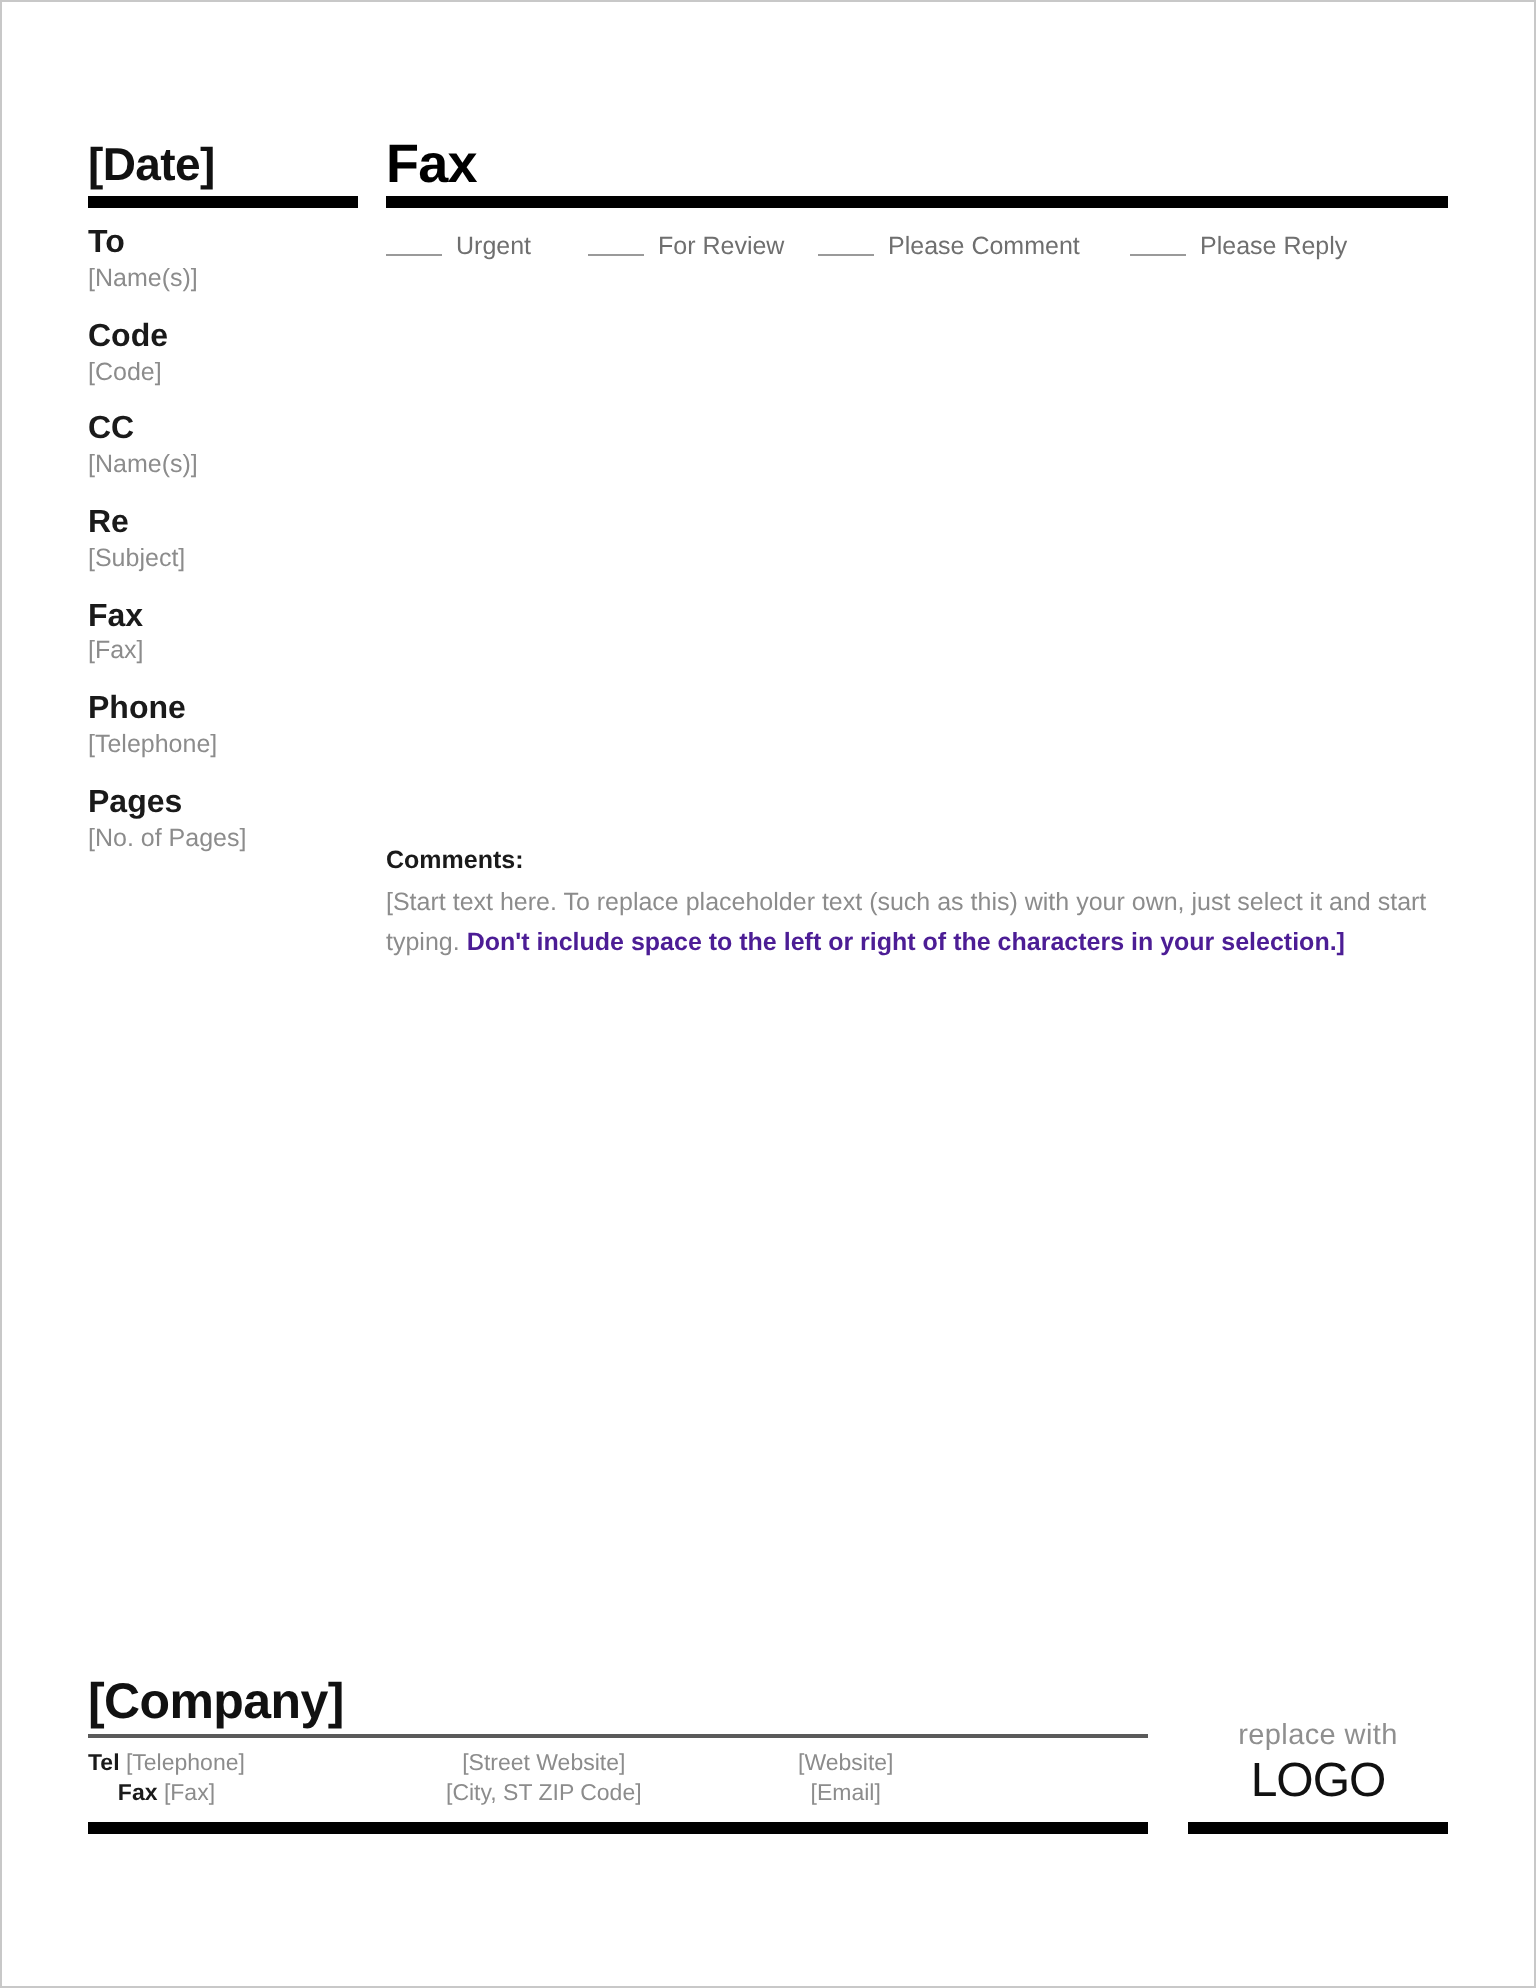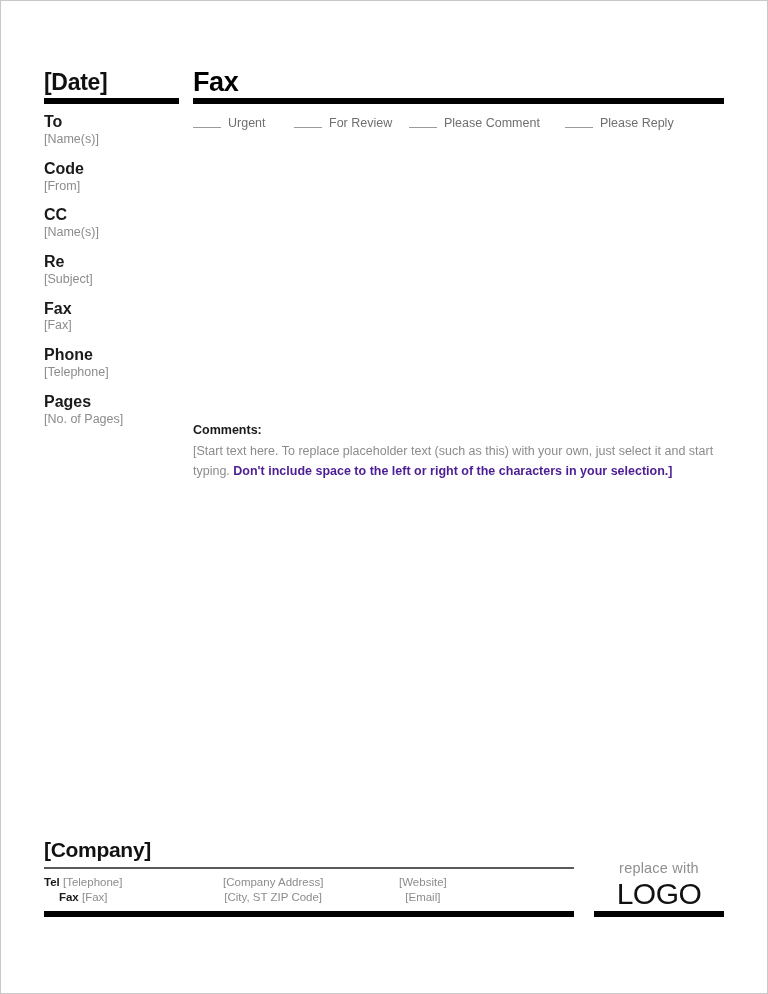--- a/index.html
+++ b/index.html
@@ -255,7 +255,7 @@
       </div>
       <div class="field">
         <div class="field-label">Code</div>
-        <div class="field-value">[From]</div>
+        <div class="field-value">[Code]</div>
       </div>
       <div class="field">
         <div class="field-label">CC</div>

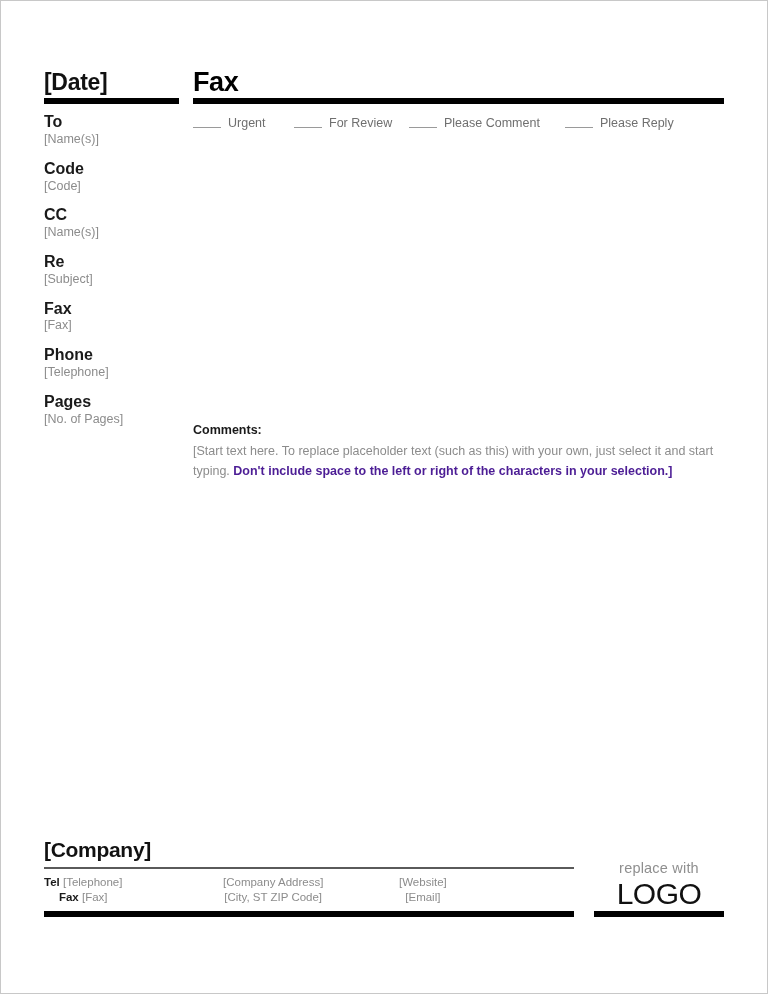--- a/index.html
+++ b/index.html
@@ -143,7 +143,7 @@
     position: absolute;
     left: 43px;
     top: 838px;
-    font-size: 21px;
+    font-size: 25px;
     font-weight: bold;
     color: #111111;
     letter-spacing: -0.3px;

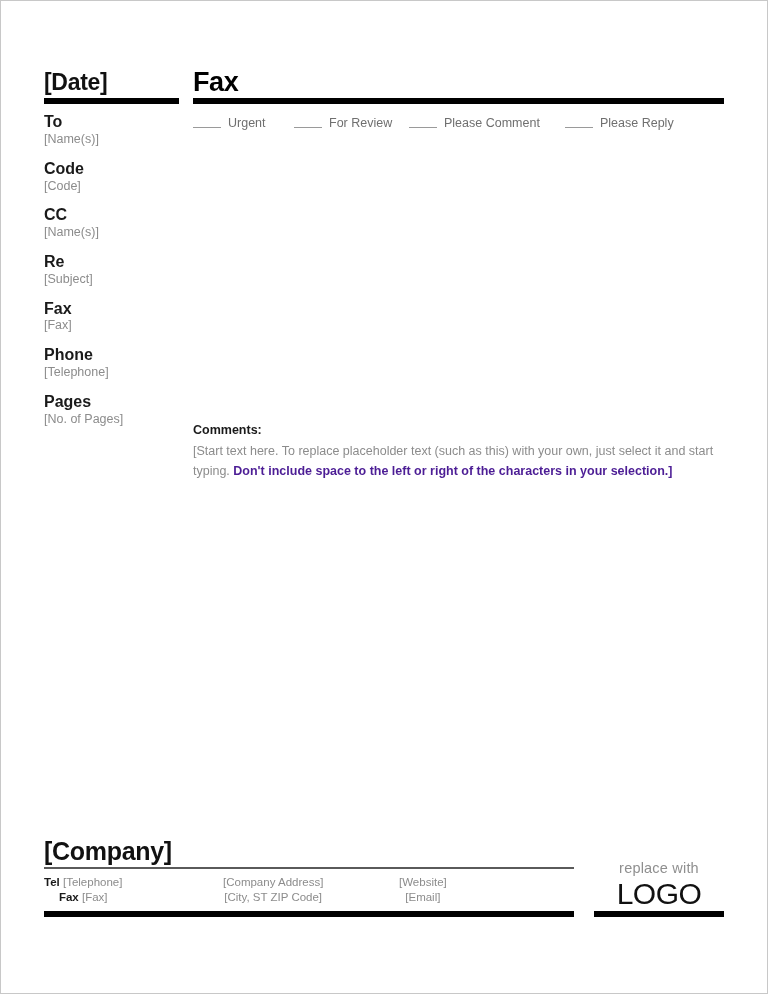--- a/index.html
+++ b/index.html
@@ -295,7 +295,7 @@
         <div><span class="lbl">Fax</span> <span>[Fax]</span></div>
       </div>
       <div class="footer-col" style="left: 179px;">
-        <div><span>[Company Address]</span></div>
+        <div><span>[Street Website]</span></div>
         <div><span>[City, ST  ZIP Code]</span></div>
       </div>
       <div class="footer-col" style="left: 355px;">

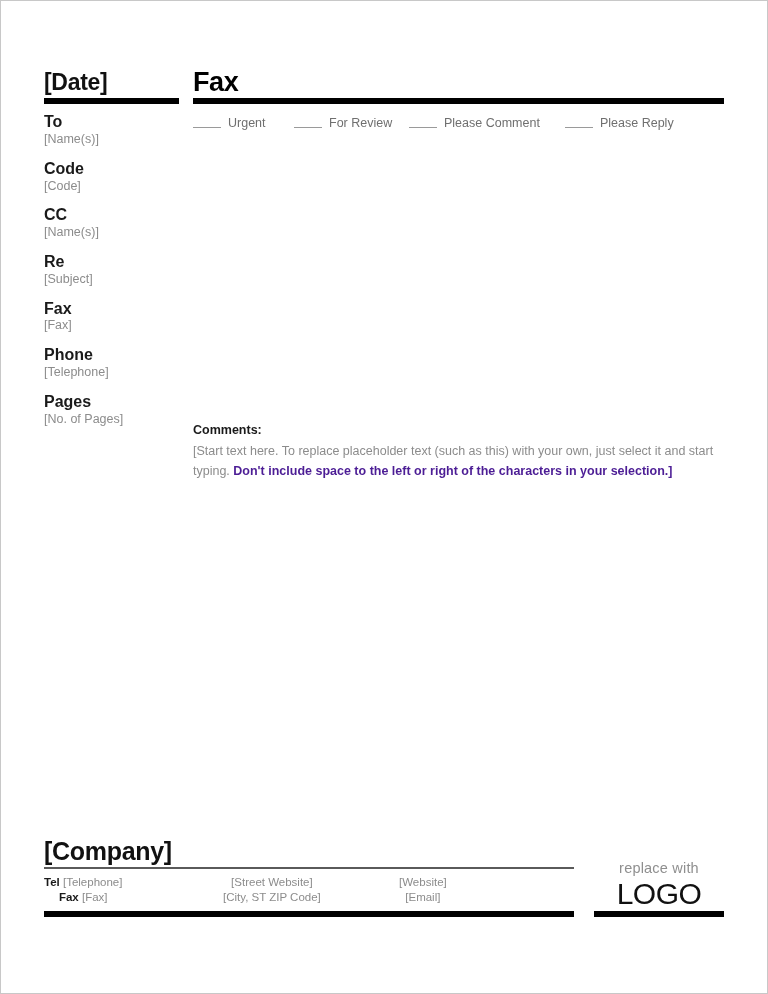--- a/index.html
+++ b/index.html
@@ -203,7 +203,7 @@
     letter-spacing: 0.2px;
   }
   .logo-main {
-    font-size: 30px;
+    font-size: 24px;
     color: #111111;
     line-height: 1.05;
     letter-spacing: -0.5px;

